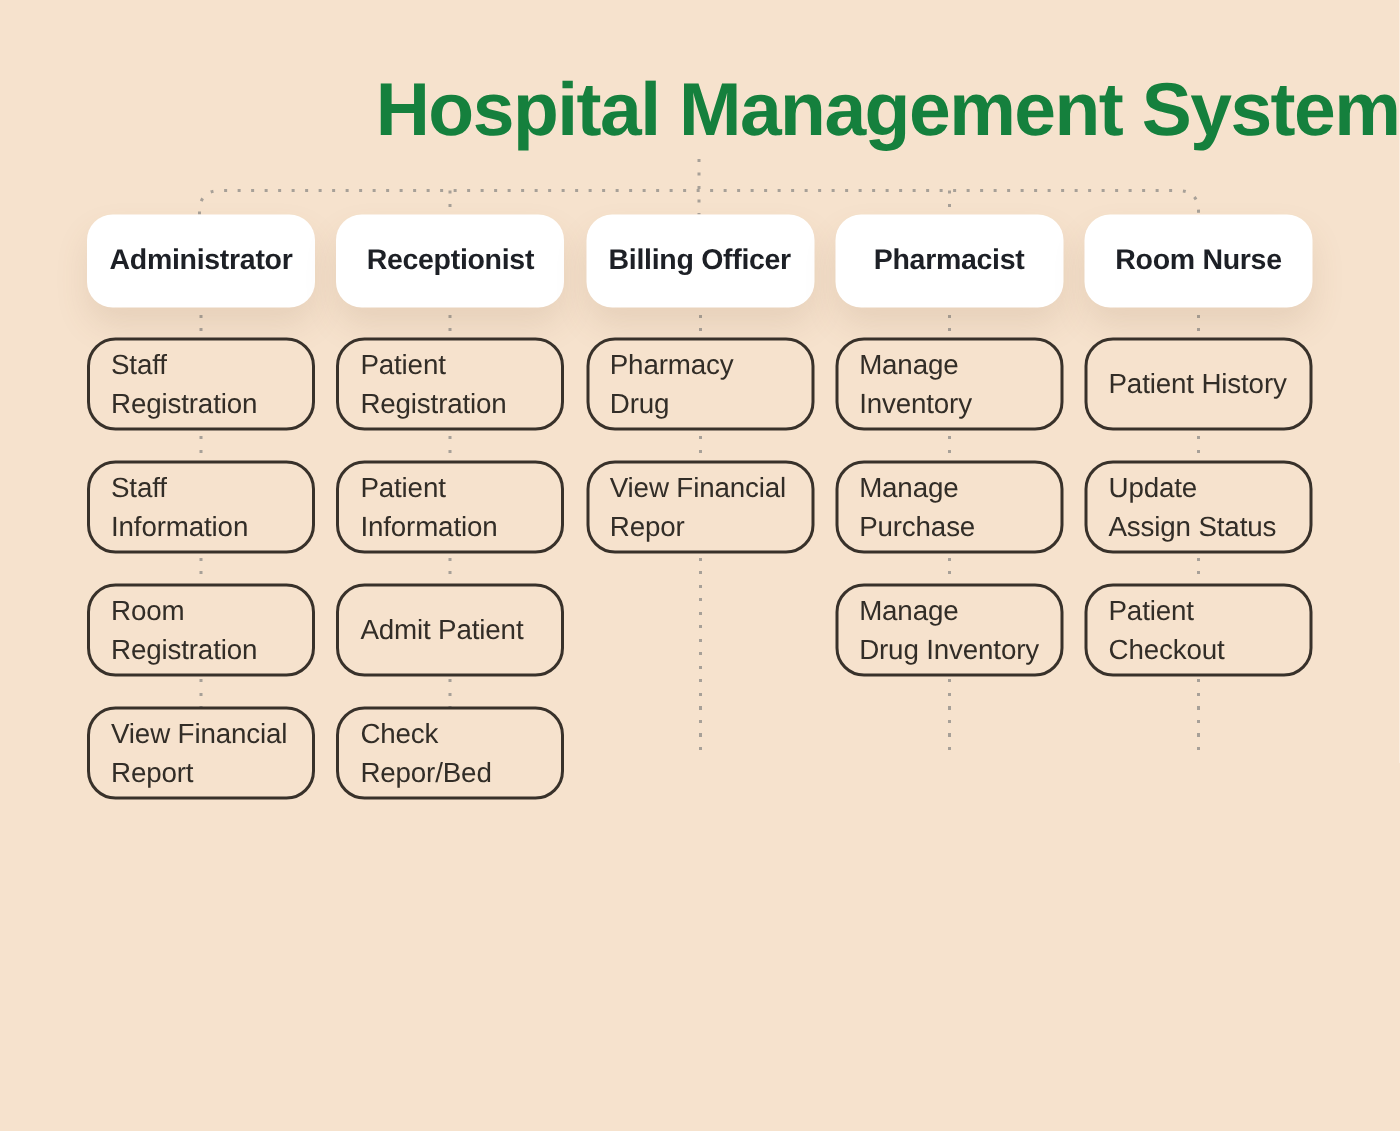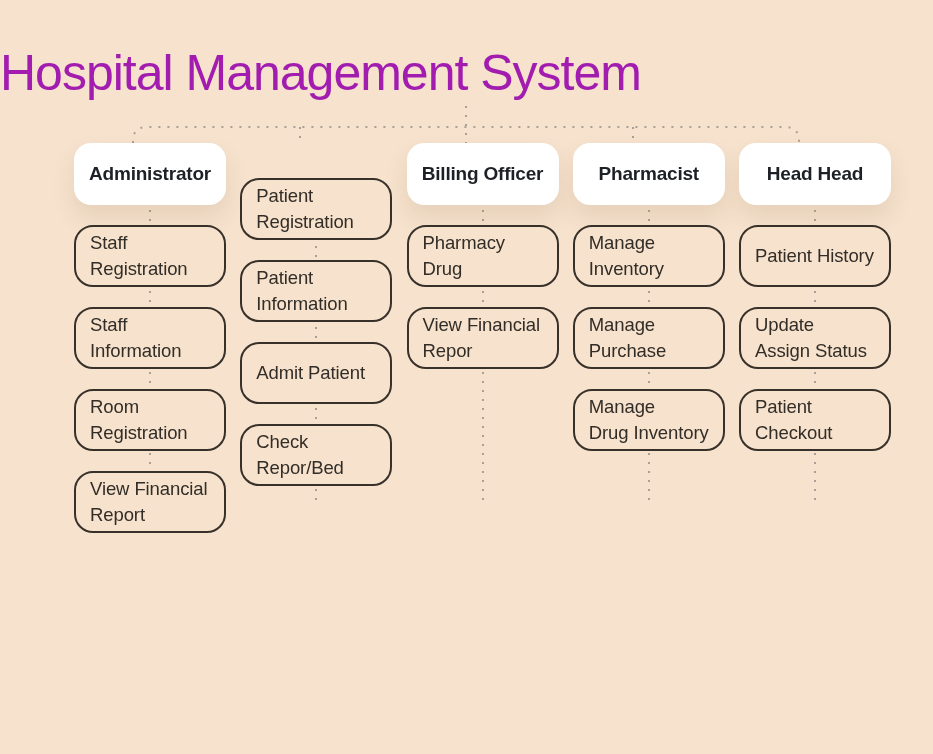--- a/index.html
+++ b/index.html
@@ -21,12 +21,12 @@
     top: 44px;
     left: 0;
     width: 100%;
-    text-align: left;
+    text-align: right;
     font-size: 50px;
     line-height: 58px;
-    font-weight: 400;
+    font-weight: 700;
     letter-spacing: -1px;
-    color: #a21caf;
+    color: #15803d;
   }
   .tree-svg {
     position: absolute;

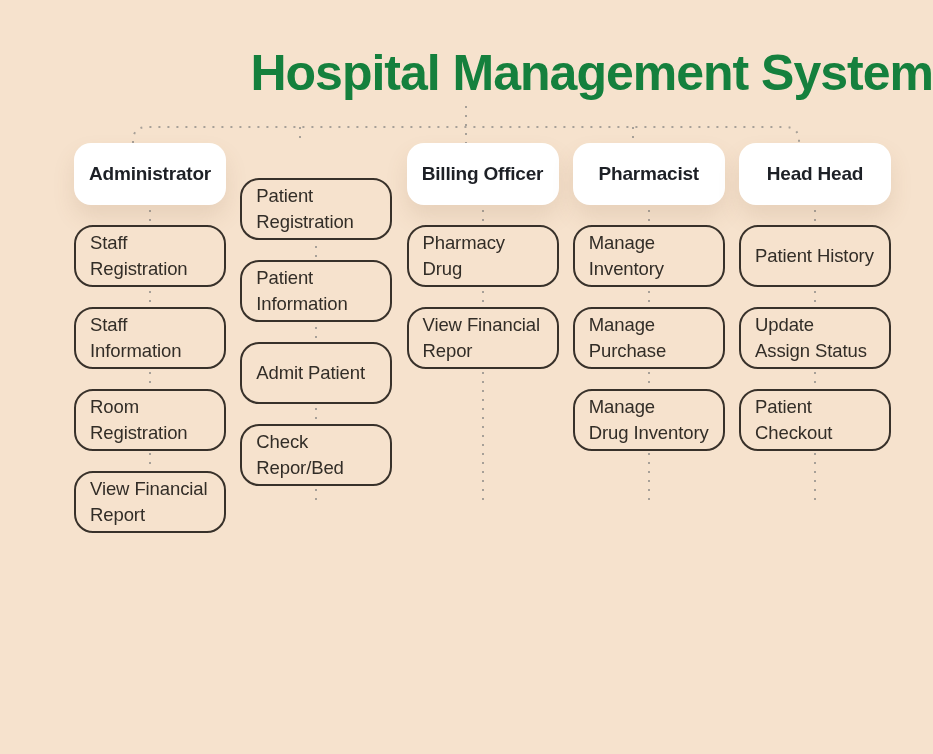--- a/index.html
+++ b/index.html
@@ -39,7 +39,7 @@
   .columns-row {
     position: absolute;
     top: 143px;
-    left: 74px;
+    left: 58px;
     width: 817px;
     display: flex;
     justify-content: space-between;

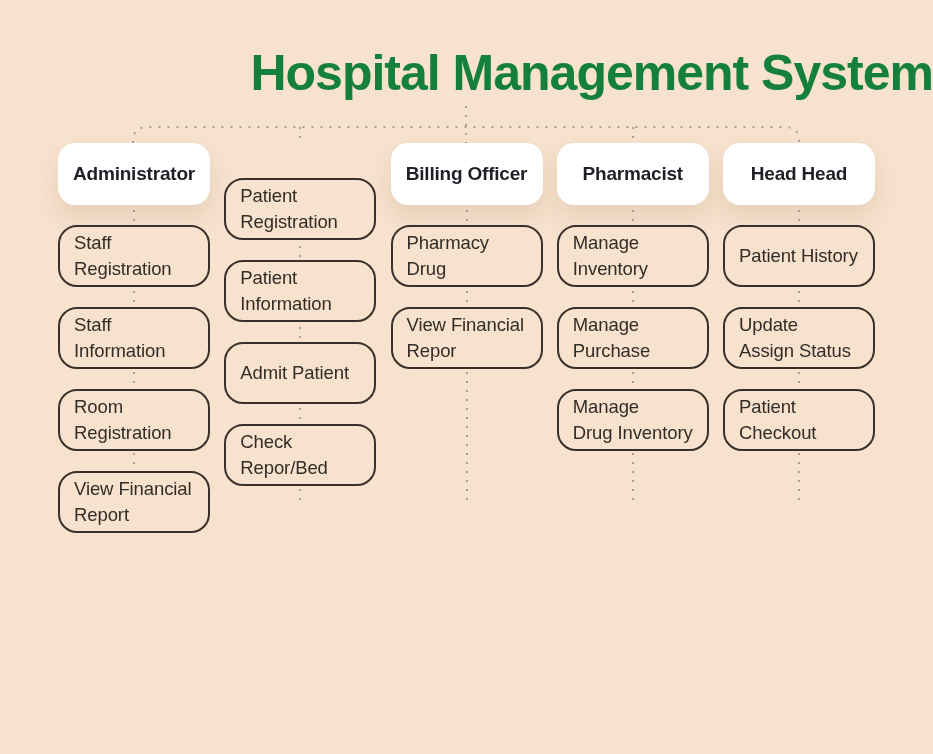--- a/index.html
+++ b/index.html
@@ -125,6 +125,7 @@
     </div>
 
     <div class="column">
+      <div class="role-header">Receptionist</div>
       <div class="item">Patient
 Registration</div>
       <div class="item">Patient

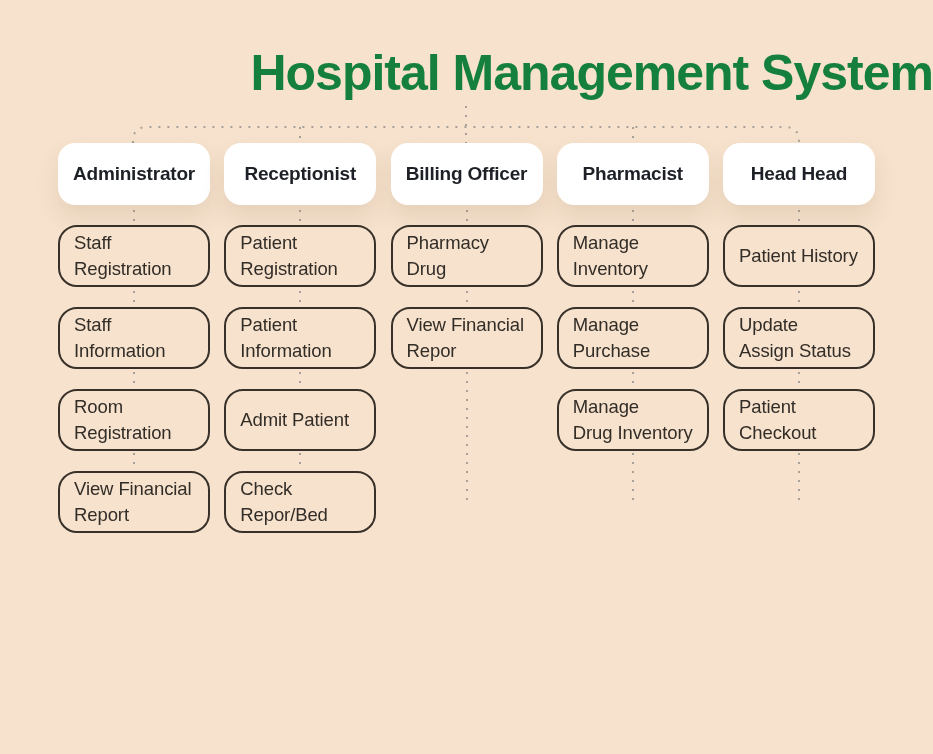--- a/index.html
+++ b/index.html
@@ -153,7 +153,7 @@
     </div>
 
     <div class="column">
-      <div class="role-header">Head Head</div>
+      <div class="role-header">Room Nurse</div>
       <div class="item">Patient History</div>
       <div class="item">Update
 Assign Status</div>

